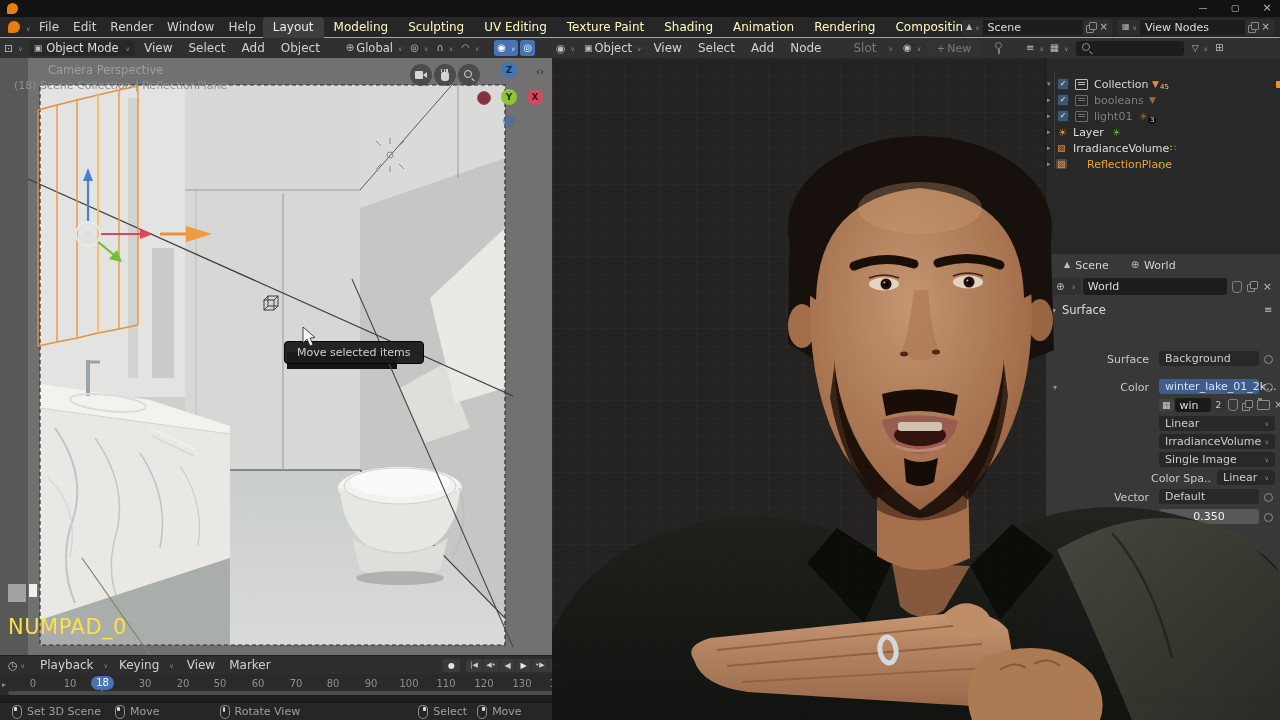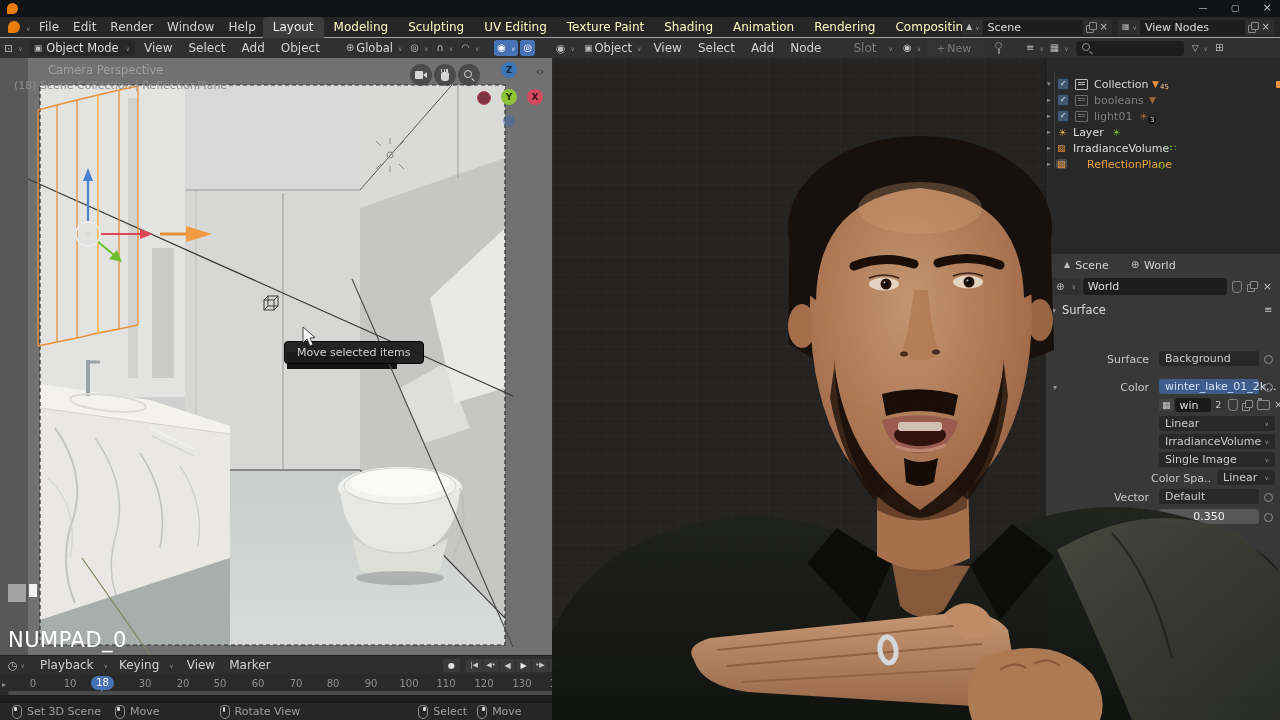--- a/index.html
+++ b/index.html
@@ -349,7 +349,7 @@
   
   <span class="abs" style="left:8px;top:526px;width:18px;height:18px;background:#a3a3a3"></span>
   <span class="abs" style="left:29px;top:526px;width:8px;height:13px;background:#f0f0f0"></span>
-  <span class="abs" style="left:8px;top:570px;font-size:21px;color:#ffffff;letter-spacing:.5px">NUMPAD_0</span>
+  <span class="abs" style="left:8px;top:557px;font-size:21px;color:#fde047;letter-spacing:.5px">NUMPAD_0</span>
 </div>
 
 <div class="abs" style="left:1045px;top:58px;width:235px;height:196px;background:#282828;border-left:1px solid #191919;box-sizing:border-box">

